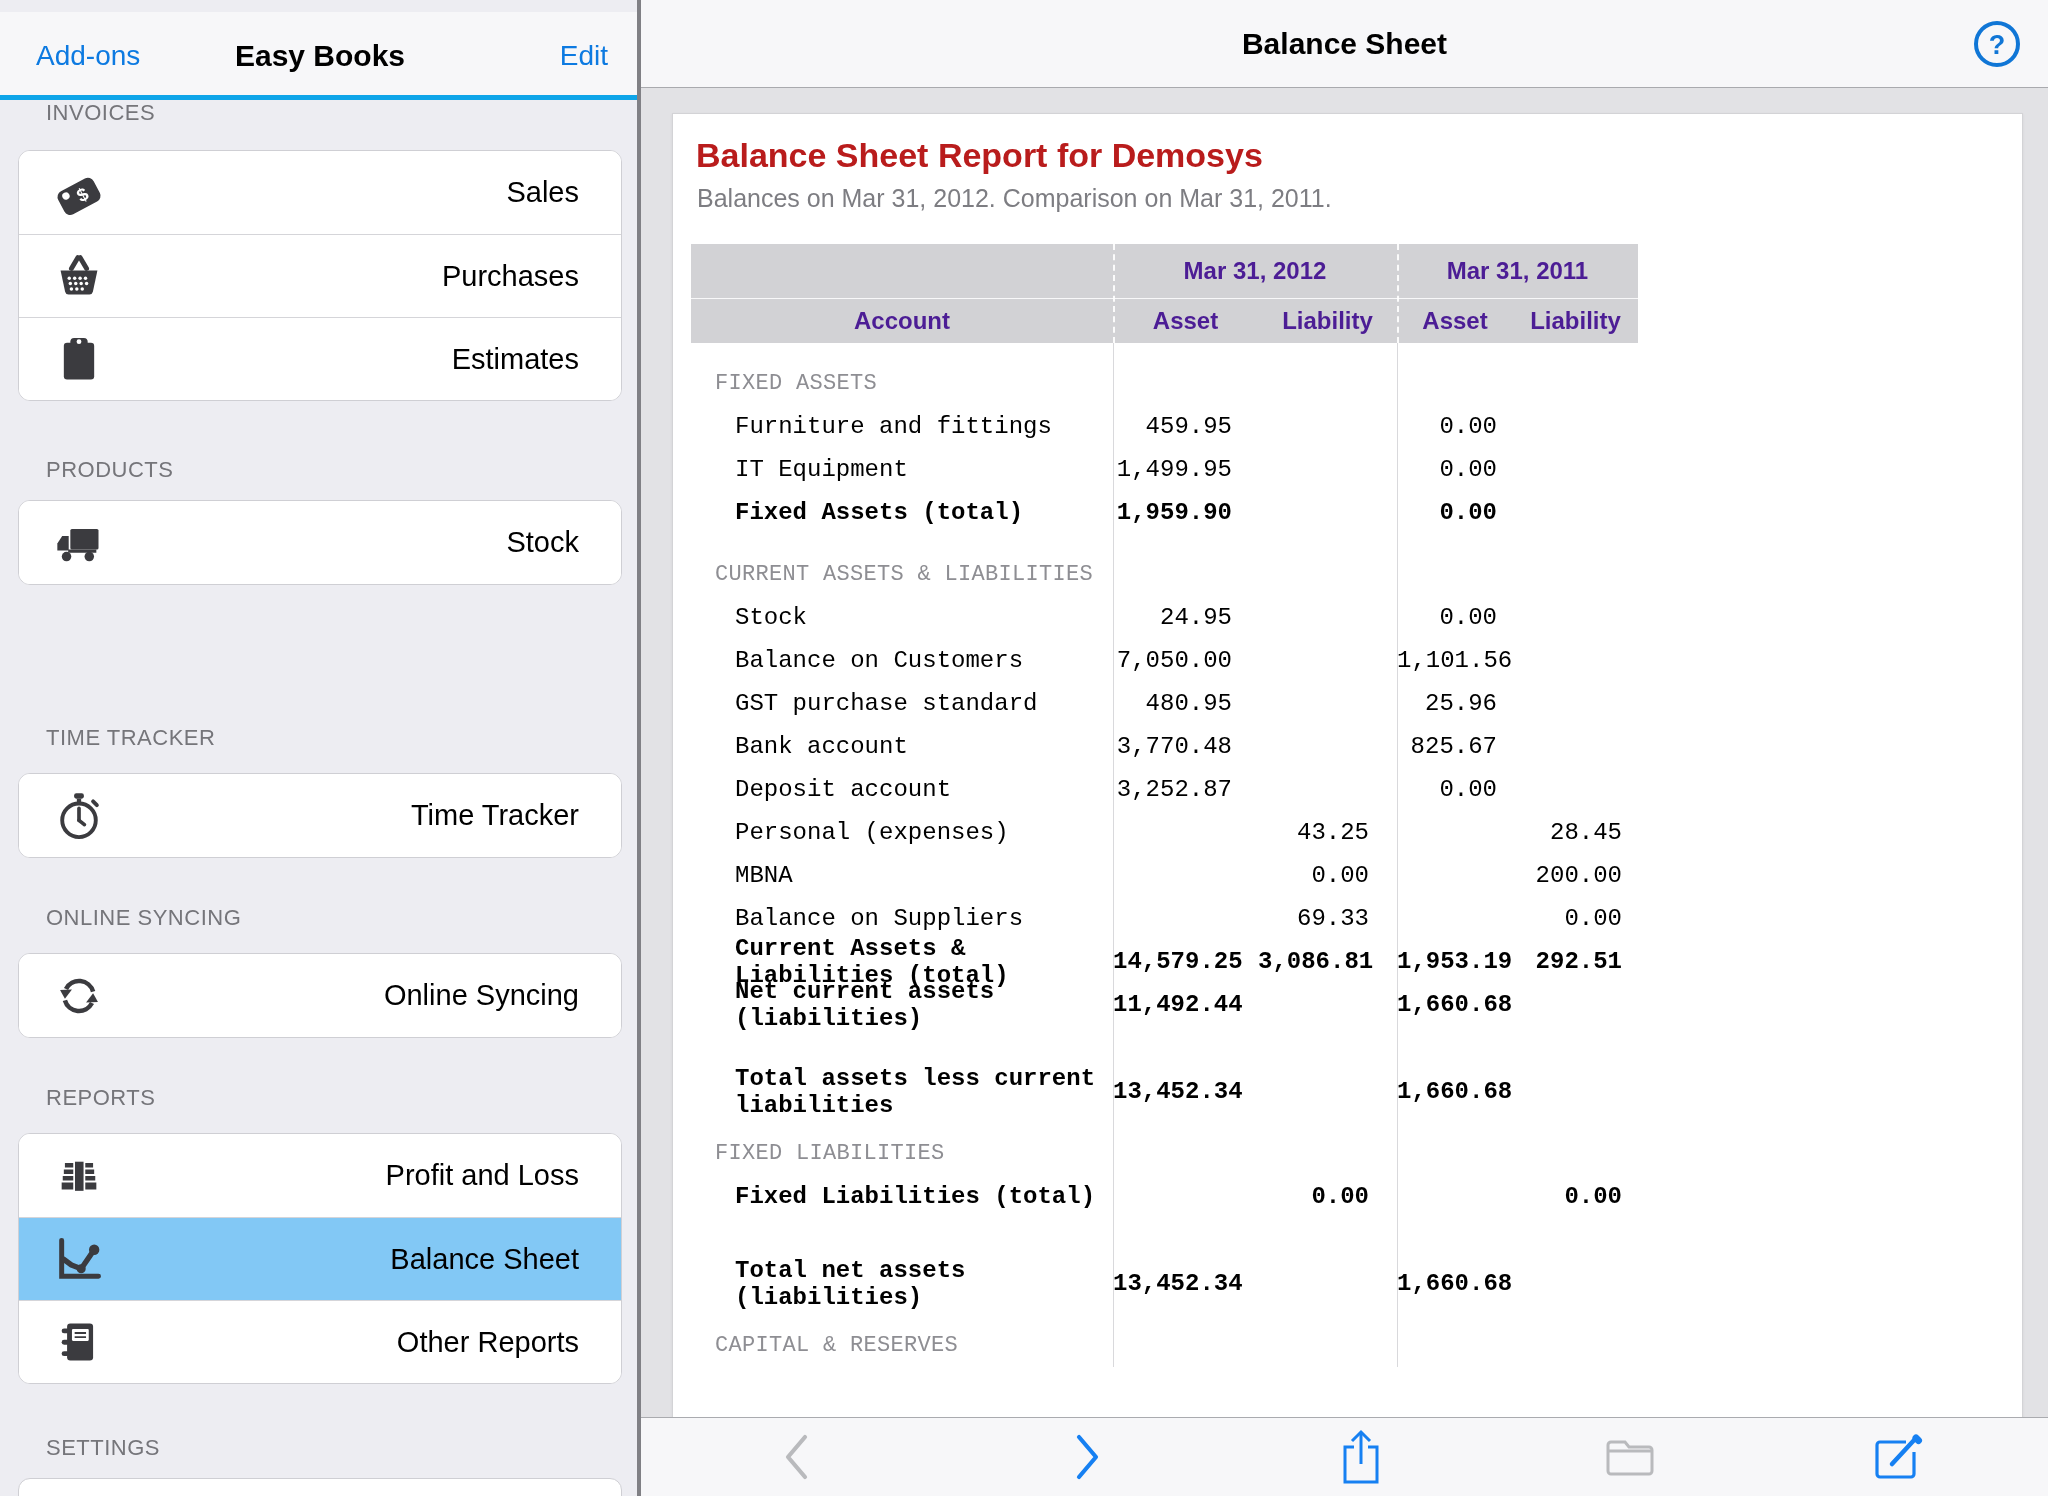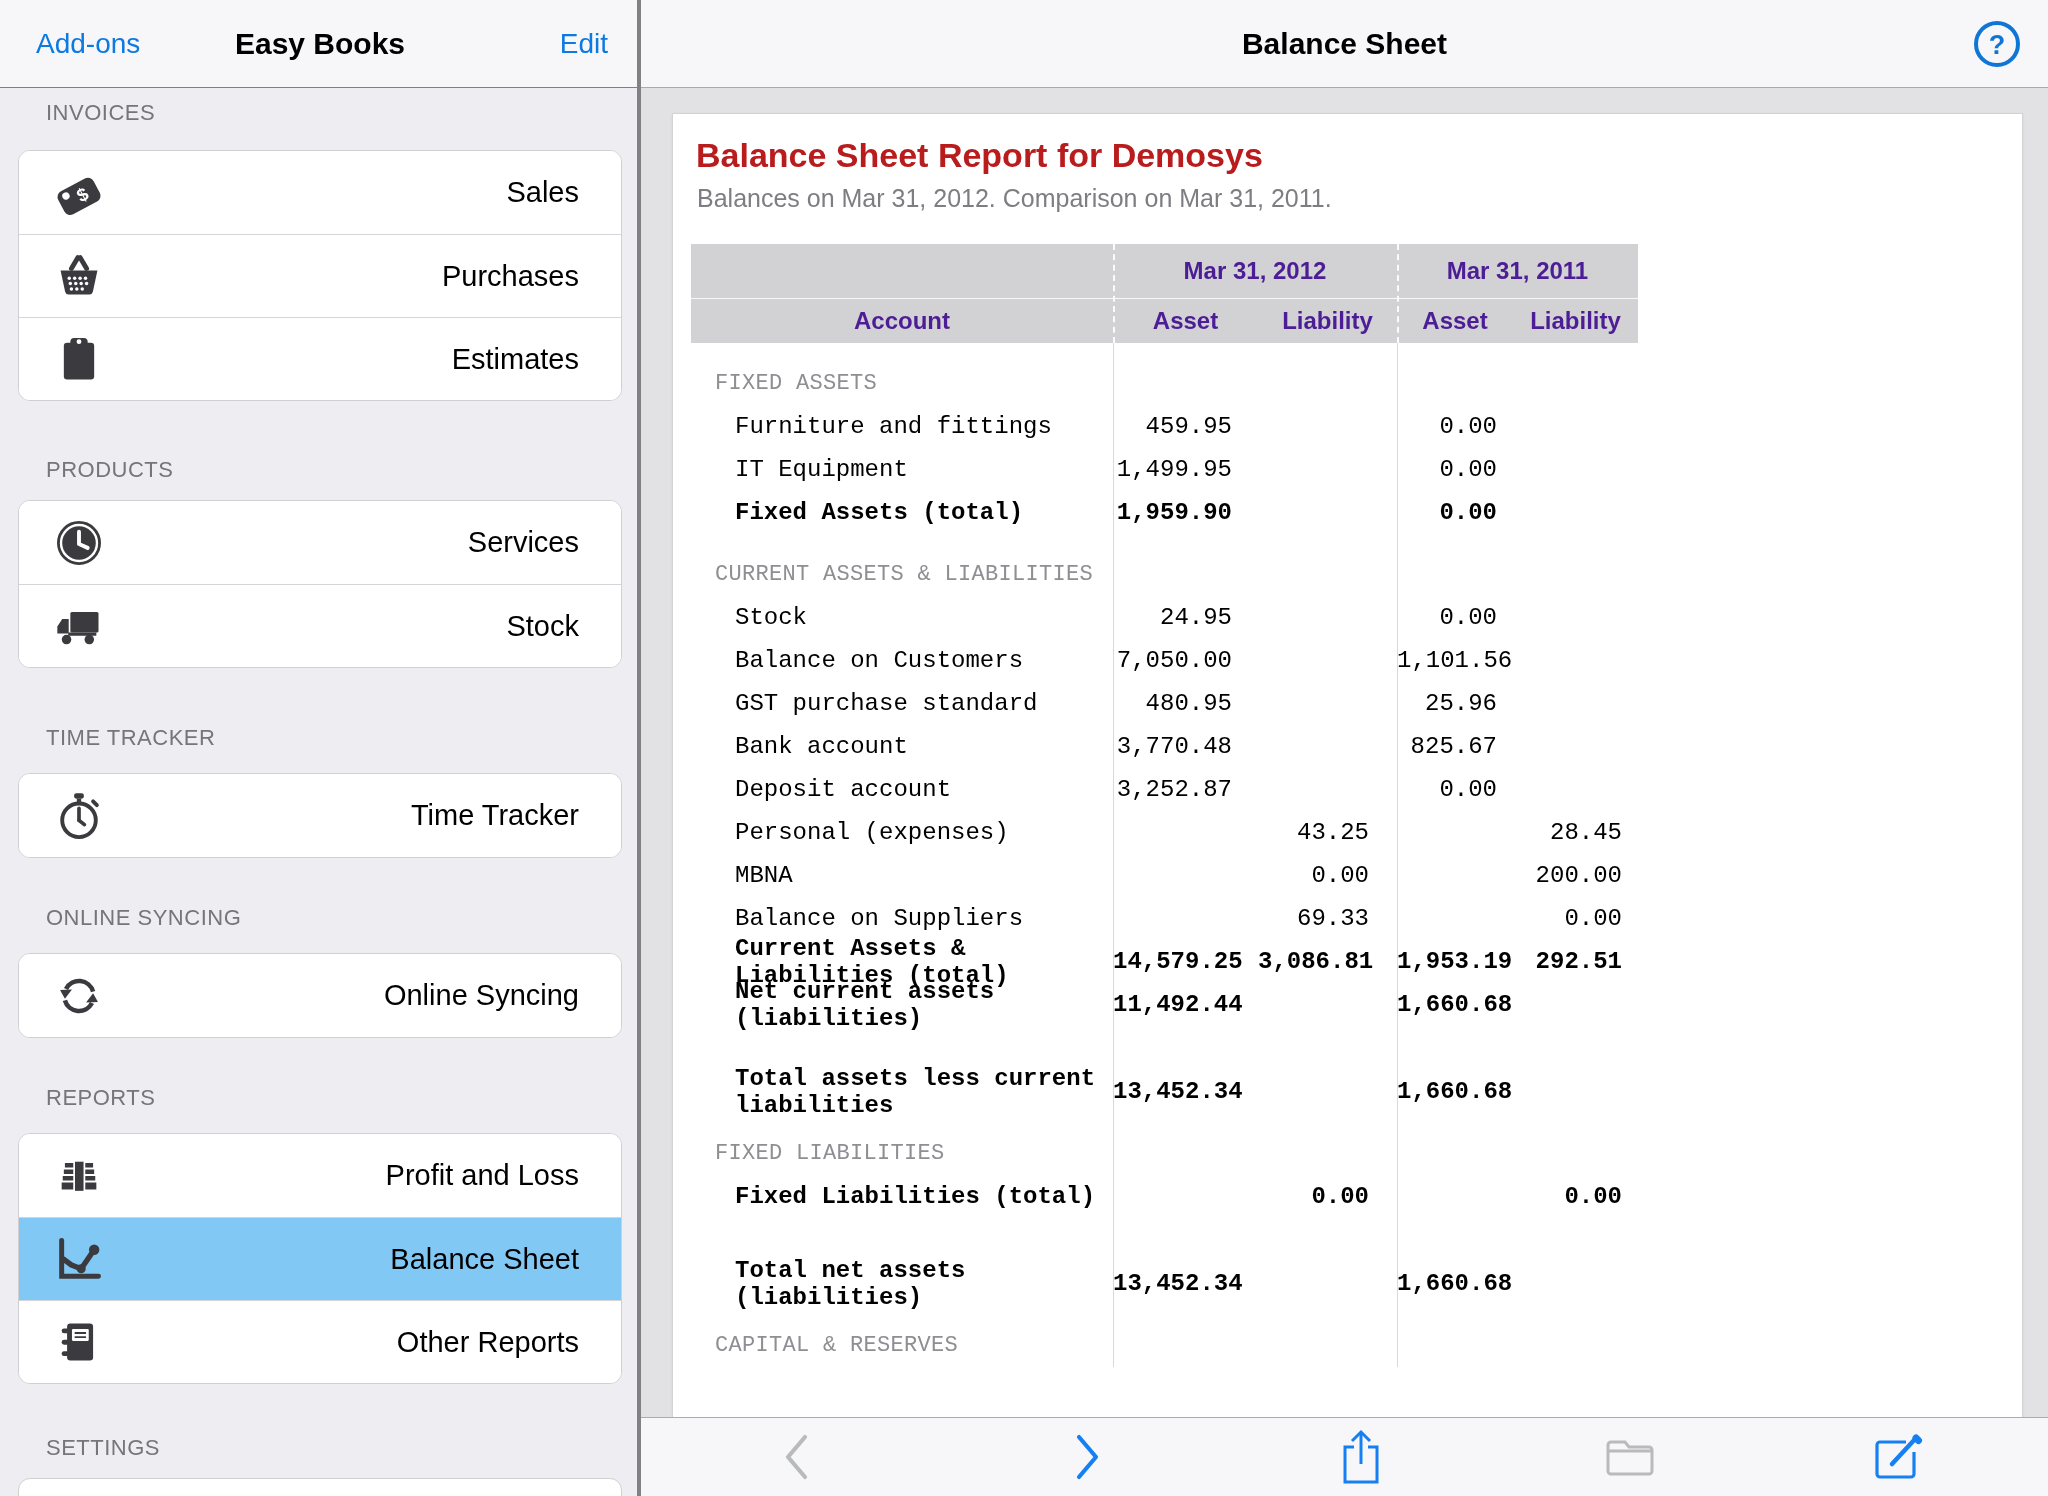--- a/index.html
+++ b/index.html
@@ -9,8 +9,8 @@
 
   
   .sidebar{position:absolute;left:0;top:0;width:640px;height:1496px;background:#ededf2;}
-  .sidebar-header{position:absolute;left:0;top:0;width:640px;height:88px;background:#f7f7f9;
-    border-bottom:1px solid #0ea5e9;z-index:5;}
+  .sidebar-header{position:absolute;left:0;top:12px;width:640px;height:88px;background:#f7f7f9;
+    border-bottom:5px solid #0ea5e9;z-index:5;}
   .nav-link{position:absolute;top:0;height:88px;line-height:88px;font-size:28px;color:#0d7ae1;cursor:pointer;}
   .nav-link.left{left:36px;}
   .nav-link.right{right:32px;}

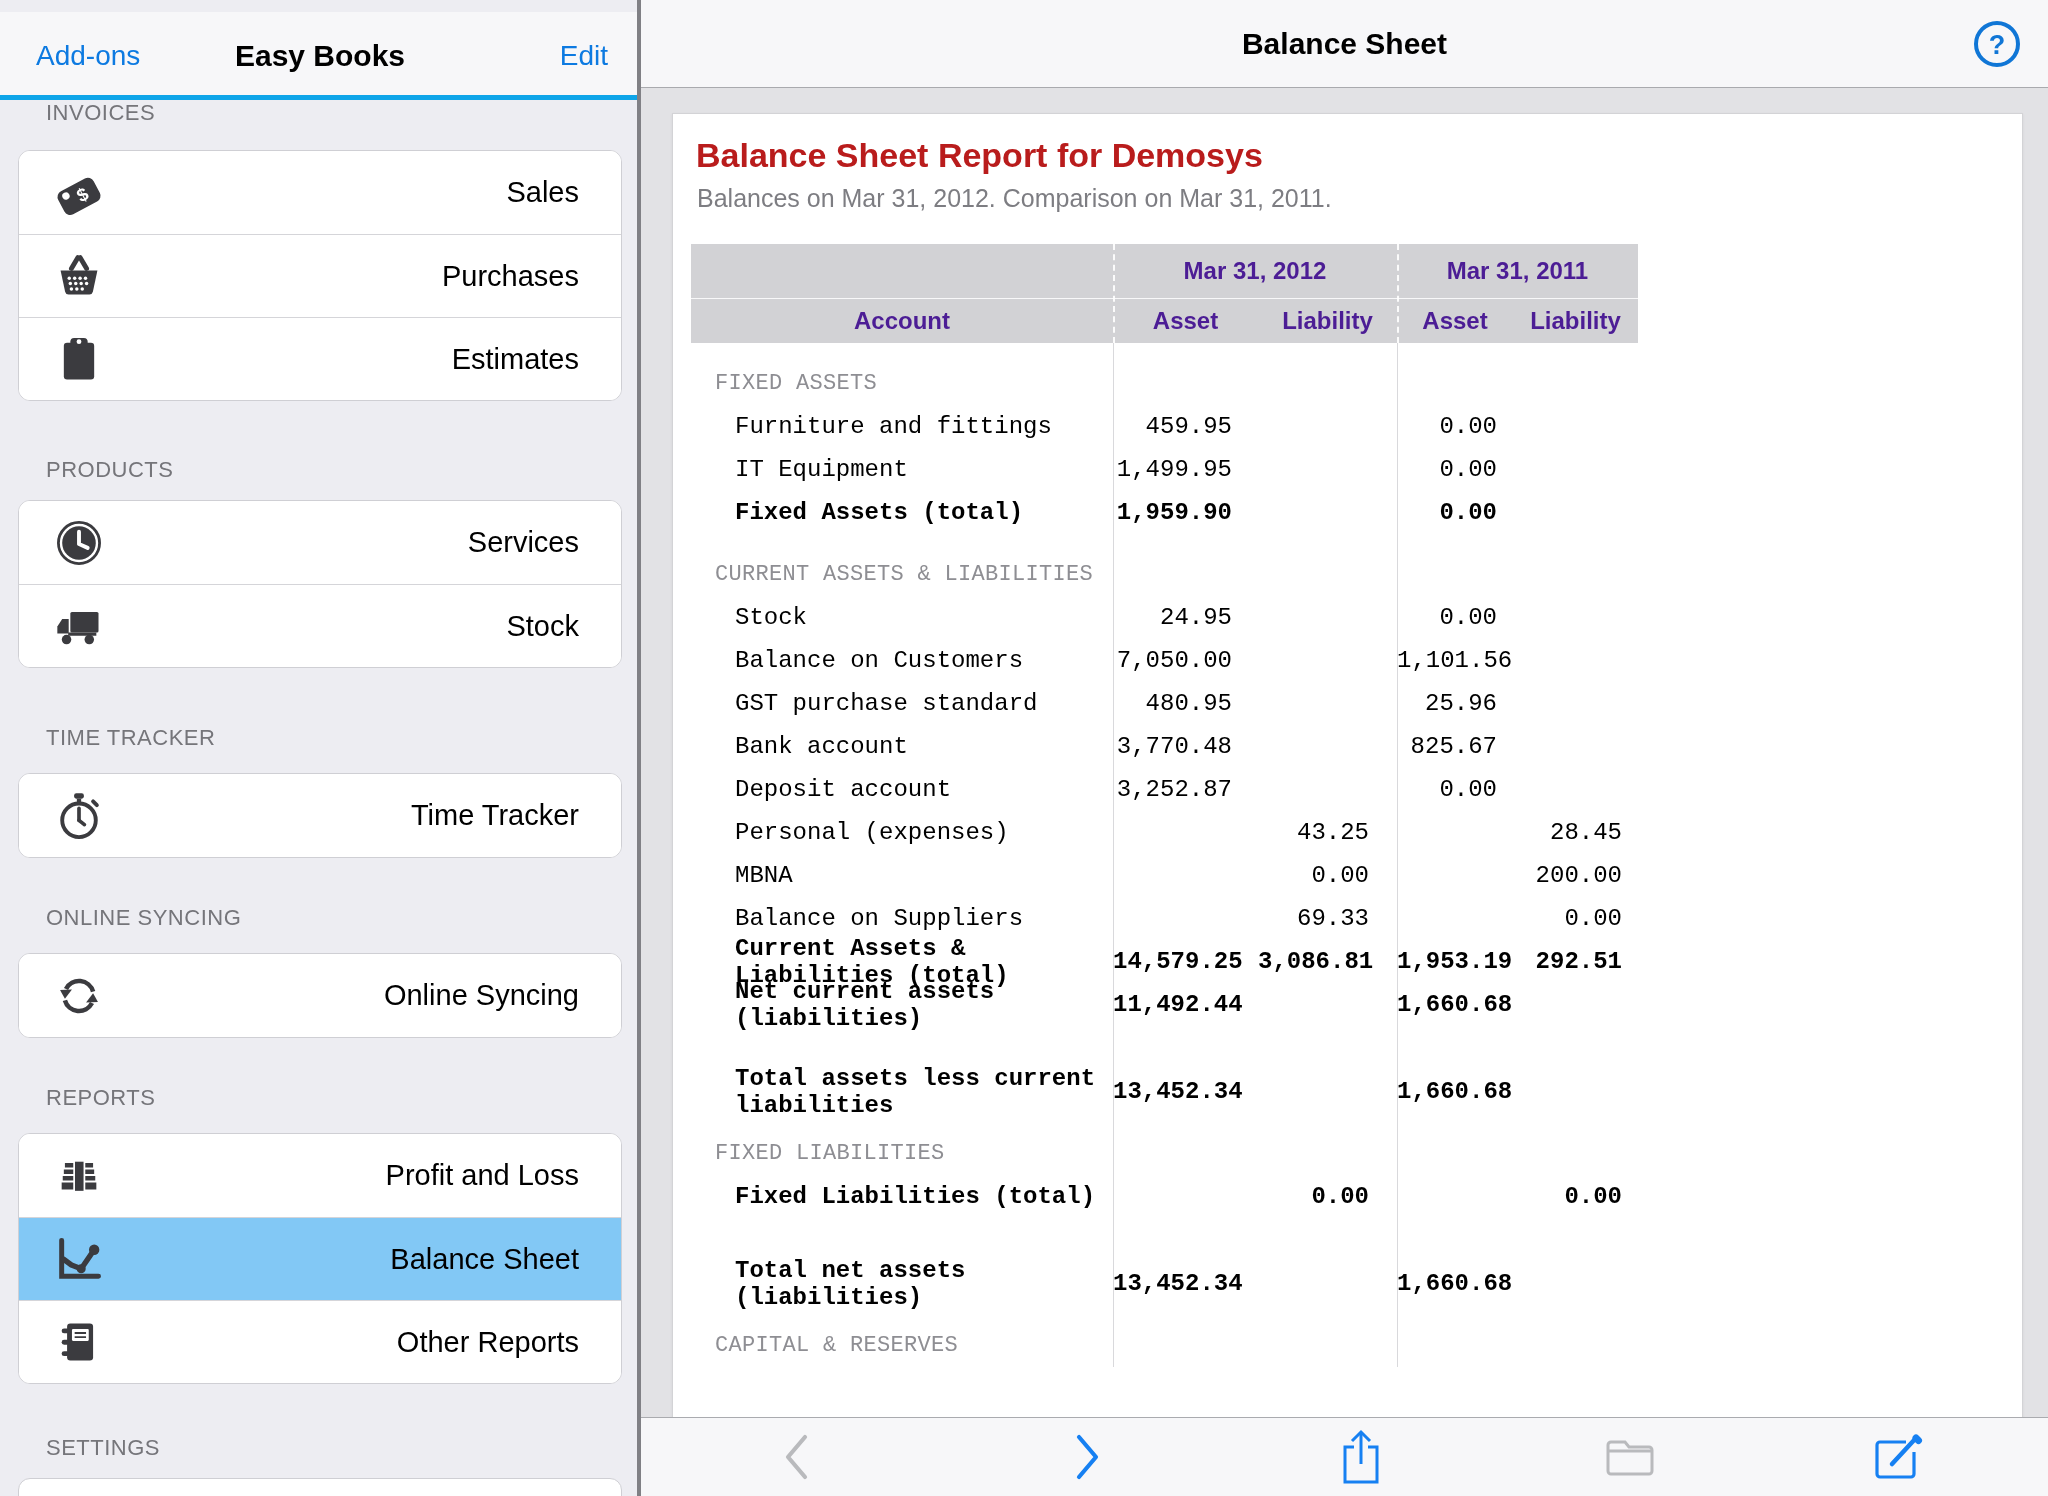--- a/index.html
+++ b/index.html
@@ -139,16 +139,6 @@
 
     <div class="side-label" style="top:453px">PRODUCTS</div>
     <div class="side-card" style="top:500px">
-      <div class="side-row">
-        <span class="side-icon">
-          <svg viewBox="0 0 48 48">
-              <circle cx="24" cy="24" r="19" fill="none" stroke="#3b3b3f" stroke-width="2.6"></circle>
-              <circle cx="24" cy="24" r="15.5" fill="#3b3b3f"></circle>
-              <path d="M24 25 V13.5 M24 25 L32 28.5" stroke="#fff" stroke-width="3.6" stroke-linecap="round" fill="none"></path>
-            </svg>
-        </span>
-        <span class="side-row-label">Services</span>
-      </div>
       <div class="side-row">
         <span class="side-icon">
           <svg viewBox="0 0 48 48" fill="#3b3b3f">

